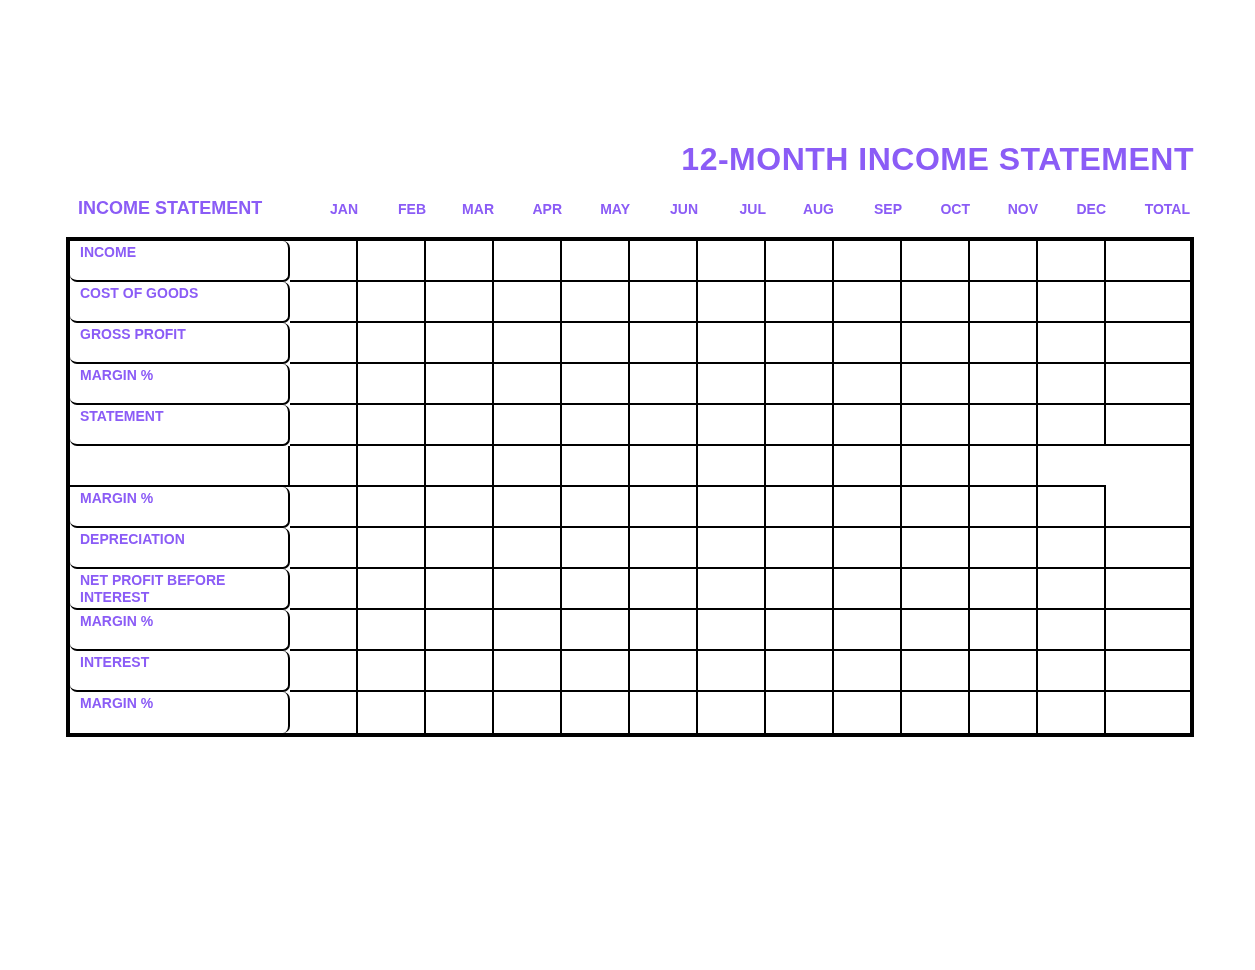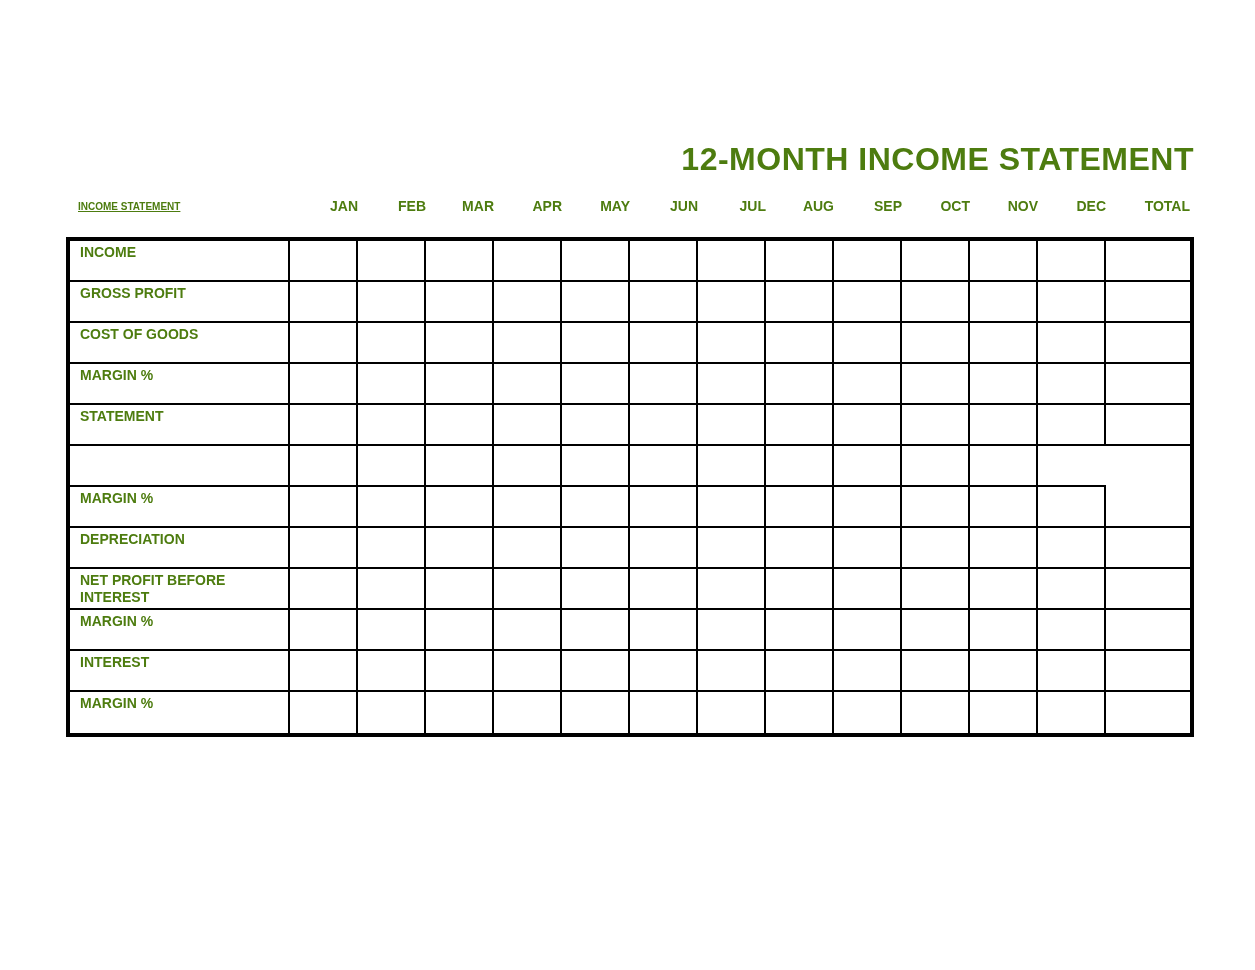--- a/index.html
+++ b/index.html
@@ -9,7 +9,7 @@
     width: 1255px;
     height: 970px;
     background: #ffffff;
-    color: #4d7c0f;
+    color: #8b5cf6;
     font-family: "Liberation Sans", sans-serif;
     overflow: hidden;
   }

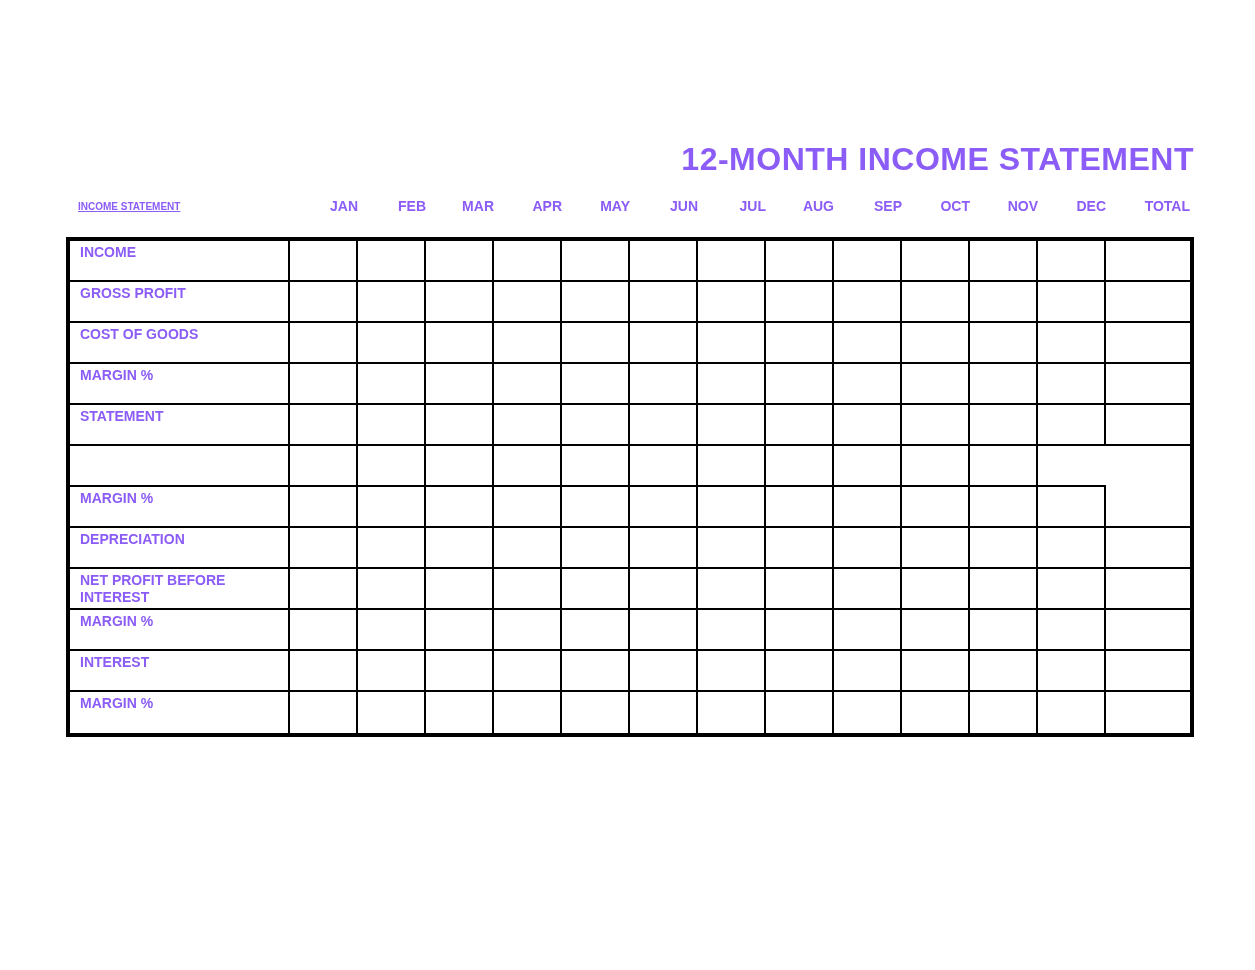--- a/index.html
+++ b/index.html
@@ -35,11 +35,10 @@
     height: 16px;
   }
   .corner-label {
-    font-size: 10px;
+    font-size: 18px;
     font-weight: bold;
     padding-left: 12px;
     white-space: nowrap;
-    text-decoration: underline;
   }
   .col-header {
     font-size: 14px;

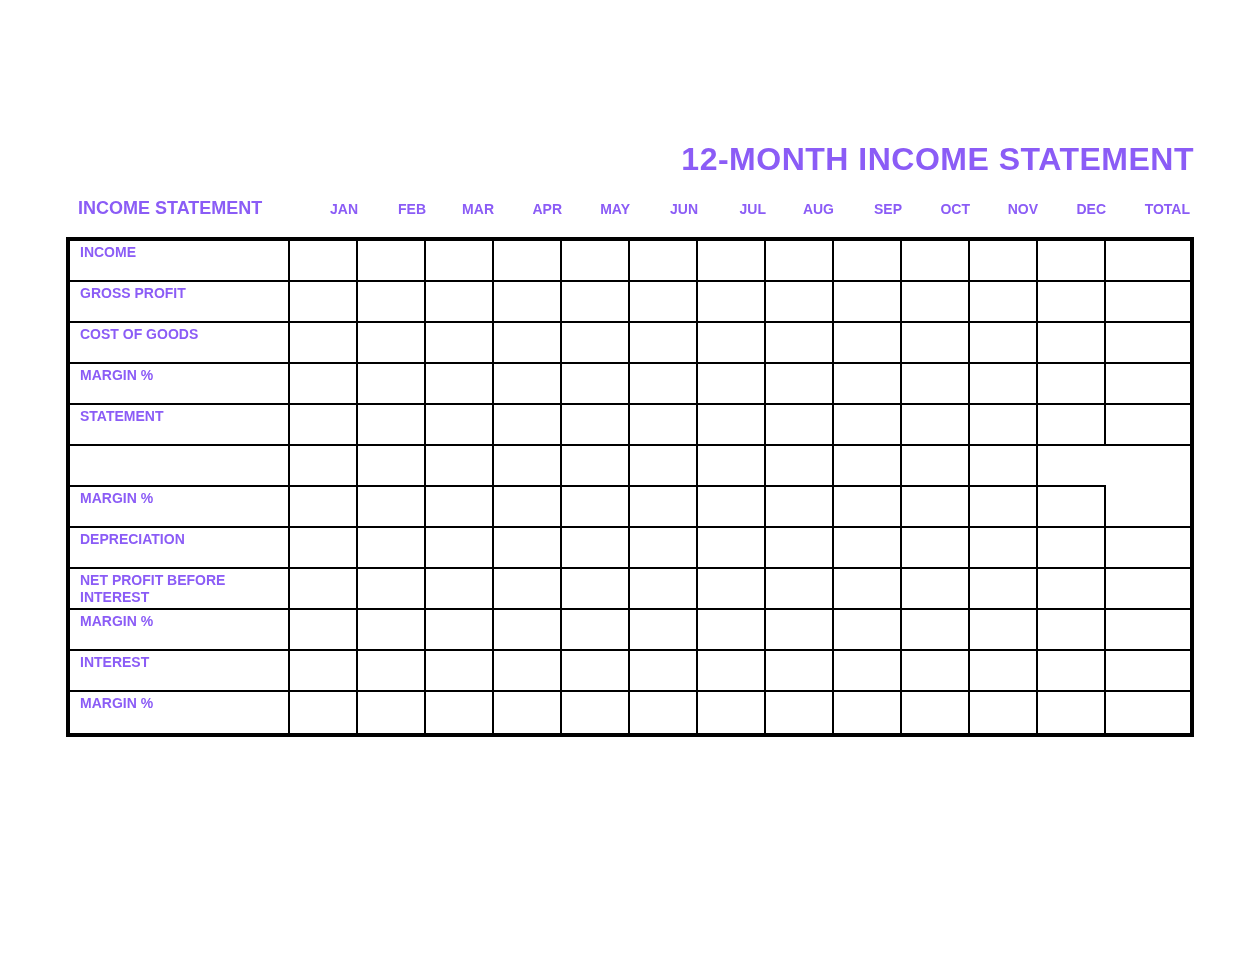--- a/index.html
+++ b/index.html
@@ -67,6 +67,7 @@
     font-weight: bold;
     line-height: 17px;
     padding: 3px 6px 0 10px;
+    border-radius: 7px;
   }
 </style>
 </head>

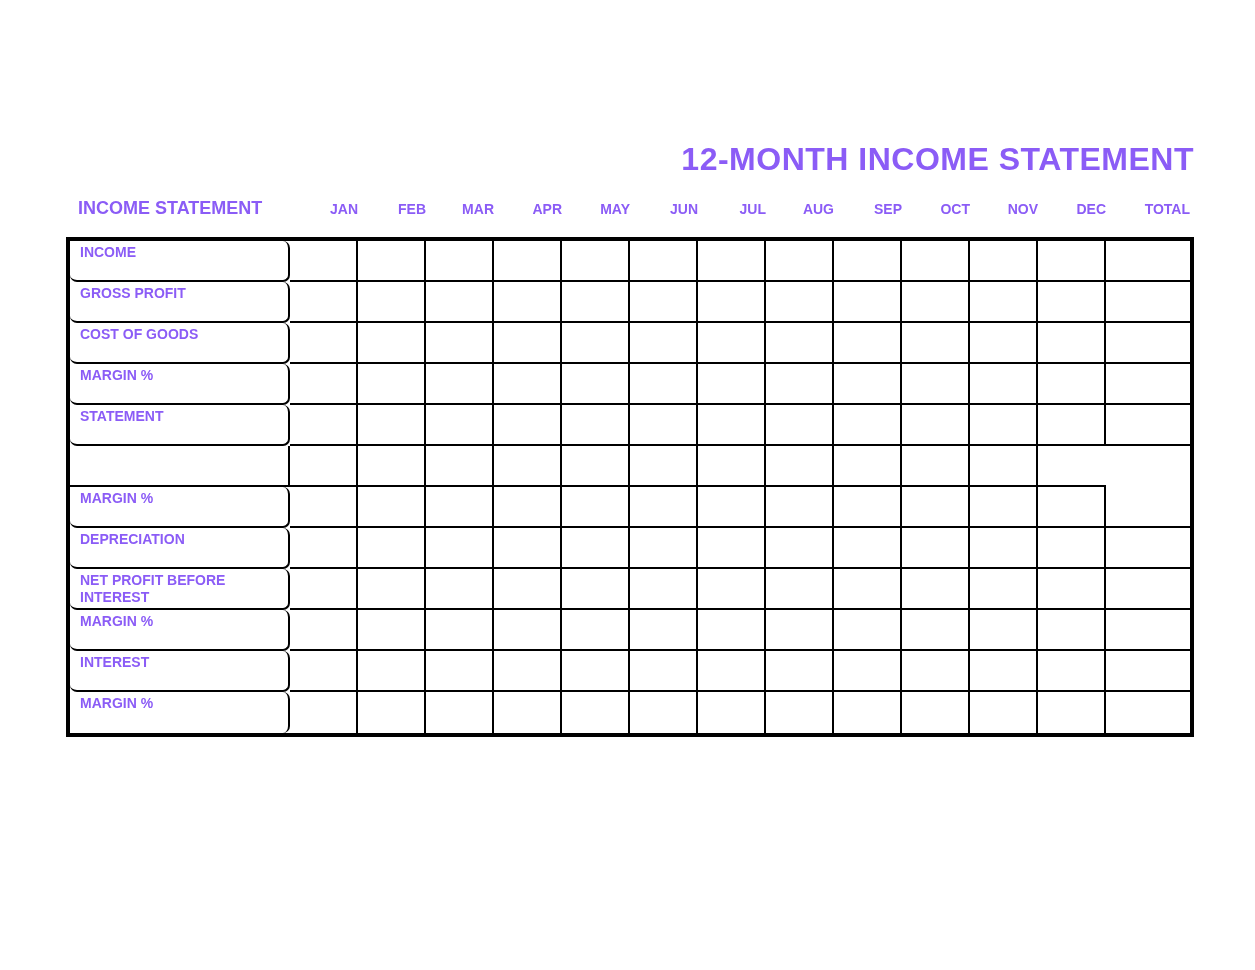--- a/index.html
+++ b/index.html
@@ -115,23 +115,23 @@
           <div class="cell data-cell"></div>
         </div>
         <div class="grid-row">
+          <div class="cell label-cell">COST OF GOODS</div>
+          <div class="cell data-cell"></div>
+          <div class="cell data-cell"></div>
+          <div class="cell data-cell"></div>
+          <div class="cell data-cell"></div>
+          <div class="cell data-cell"></div>
+          <div class="cell data-cell"></div>
+          <div class="cell data-cell"></div>
+          <div class="cell data-cell"></div>
+          <div class="cell data-cell"></div>
+          <div class="cell data-cell"></div>
+          <div class="cell data-cell"></div>
+          <div class="cell data-cell"></div>
+          <div class="cell data-cell"></div>
+        </div>
+        <div class="grid-row">
           <div class="cell label-cell">GROSS PROFIT</div>
-          <div class="cell data-cell"></div>
-          <div class="cell data-cell"></div>
-          <div class="cell data-cell"></div>
-          <div class="cell data-cell"></div>
-          <div class="cell data-cell"></div>
-          <div class="cell data-cell"></div>
-          <div class="cell data-cell"></div>
-          <div class="cell data-cell"></div>
-          <div class="cell data-cell"></div>
-          <div class="cell data-cell"></div>
-          <div class="cell data-cell"></div>
-          <div class="cell data-cell"></div>
-          <div class="cell data-cell"></div>
-        </div>
-        <div class="grid-row">
-          <div class="cell label-cell">COST OF GOODS</div>
           <div class="cell data-cell"></div>
           <div class="cell data-cell"></div>
           <div class="cell data-cell"></div>

